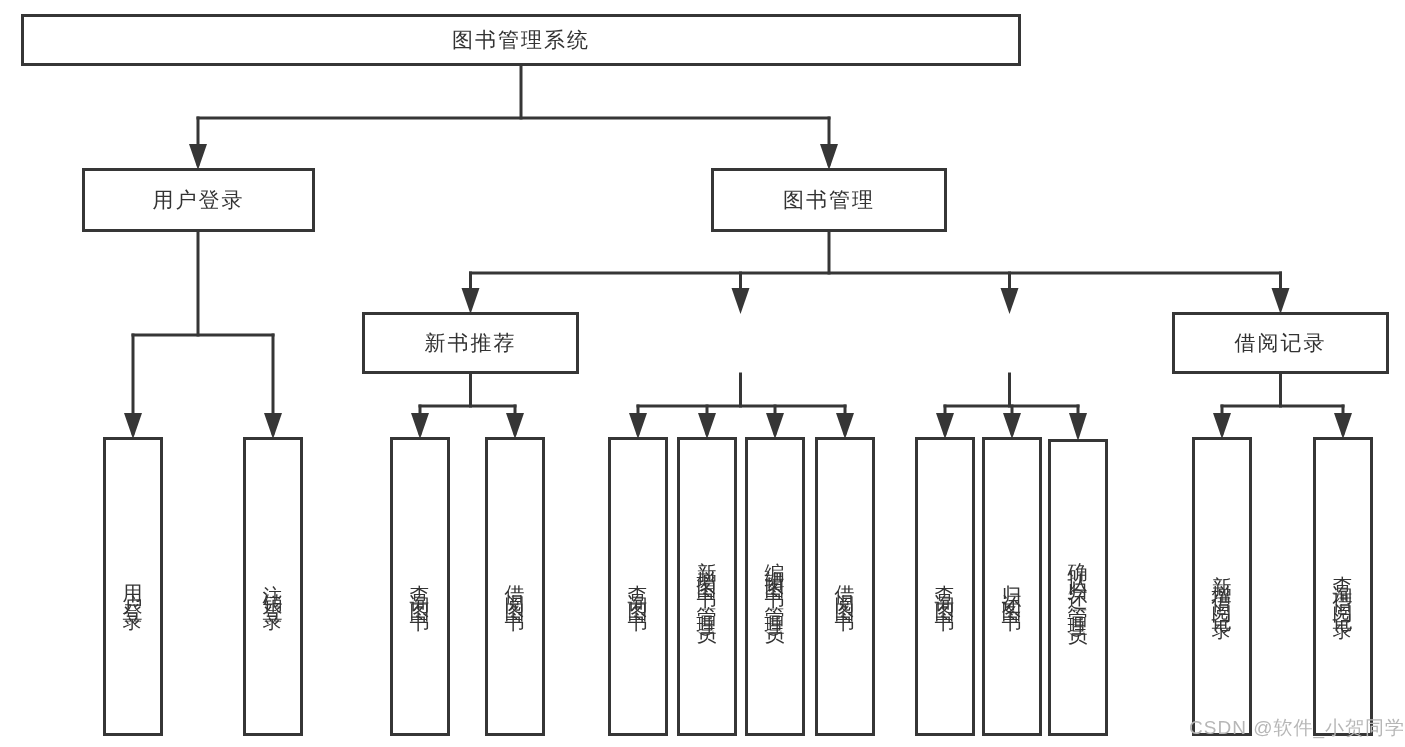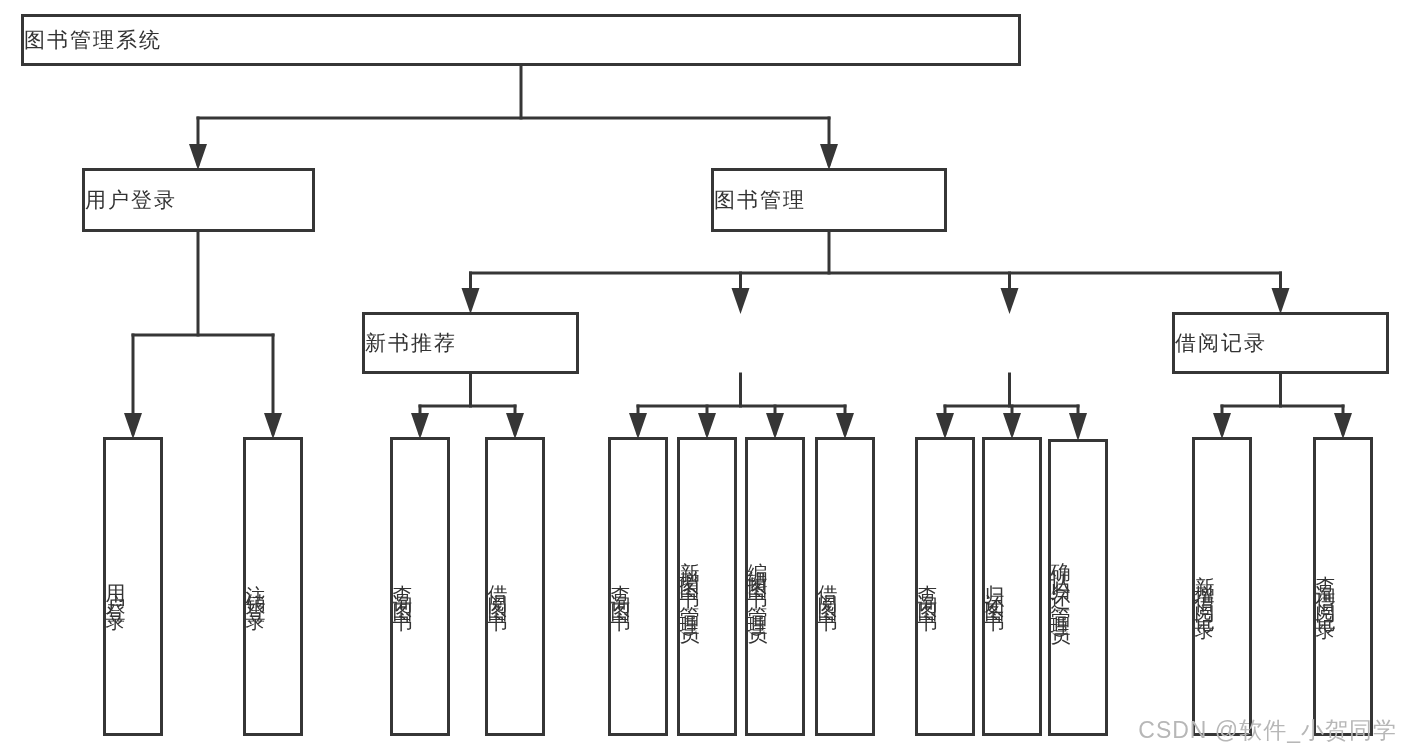--- a/index.html
+++ b/index.html
@@ -9,7 +9,7 @@
   }
   .node {
     position:absolute; box-sizing:border-box; border:3px solid #363636;
-    background:#ffffff; display:flex; align-items:center; justify-content:flex-start;
+    background:#ffffff; display:flex; align-items:center; justify-content:center;
     z-index:1;
   }
   .h-label { font-size:21px; letter-spacing:2px; white-space:nowrap; }

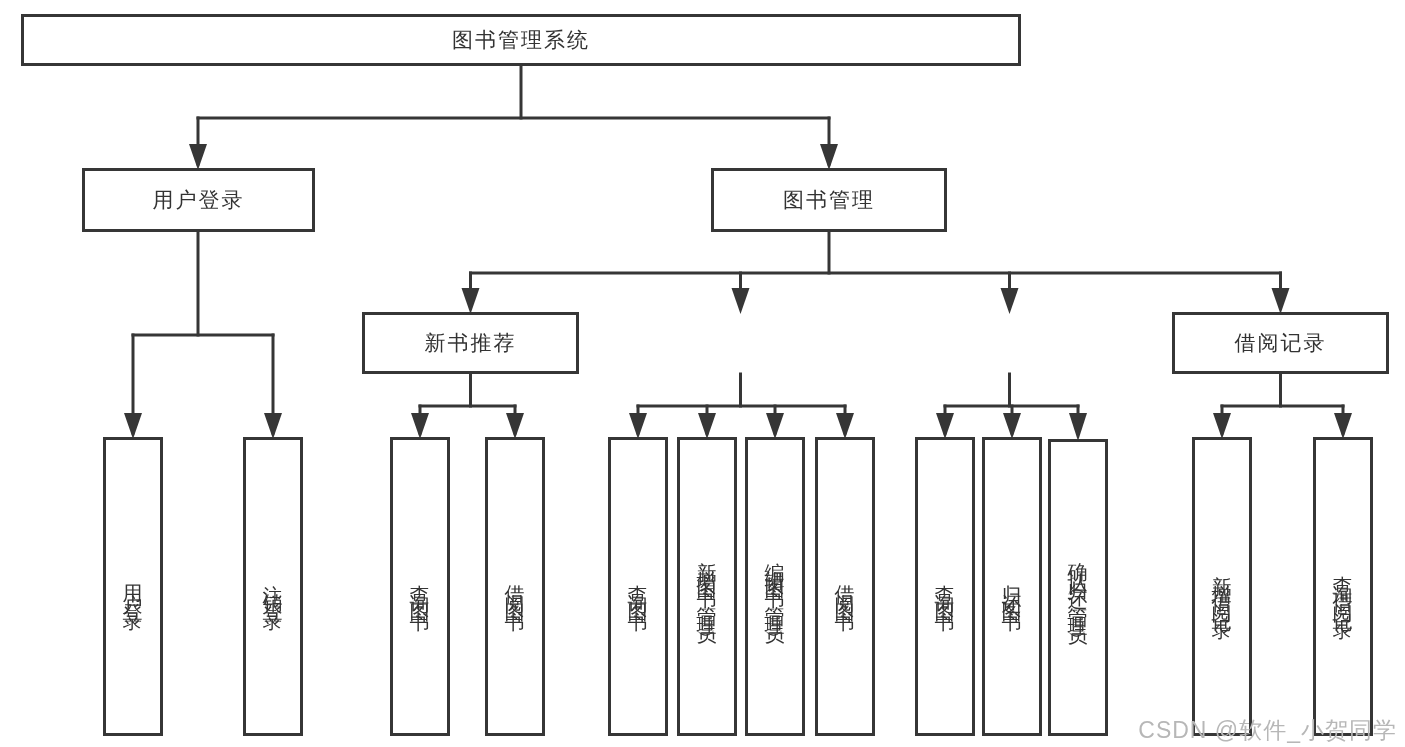--- a/index.html
+++ b/index.html
@@ -19,8 +19,8 @@
   }
   .connectors { position:absolute; left:0; top:0; z-index:2; pointer-events:none; }
   .watermark {
-    position:absolute; right:8px; top:715px; z-index:3;
-    font-size:23px; letter-spacing:1px; color:#b7b7b7; white-space:nowrap;
+    position:absolute; right:0; top:715px; z-index:3;
+    font-size:19px; letter-spacing:1px; color:#b7b7b7; white-space:nowrap;
   }
 </style>
 </head>

